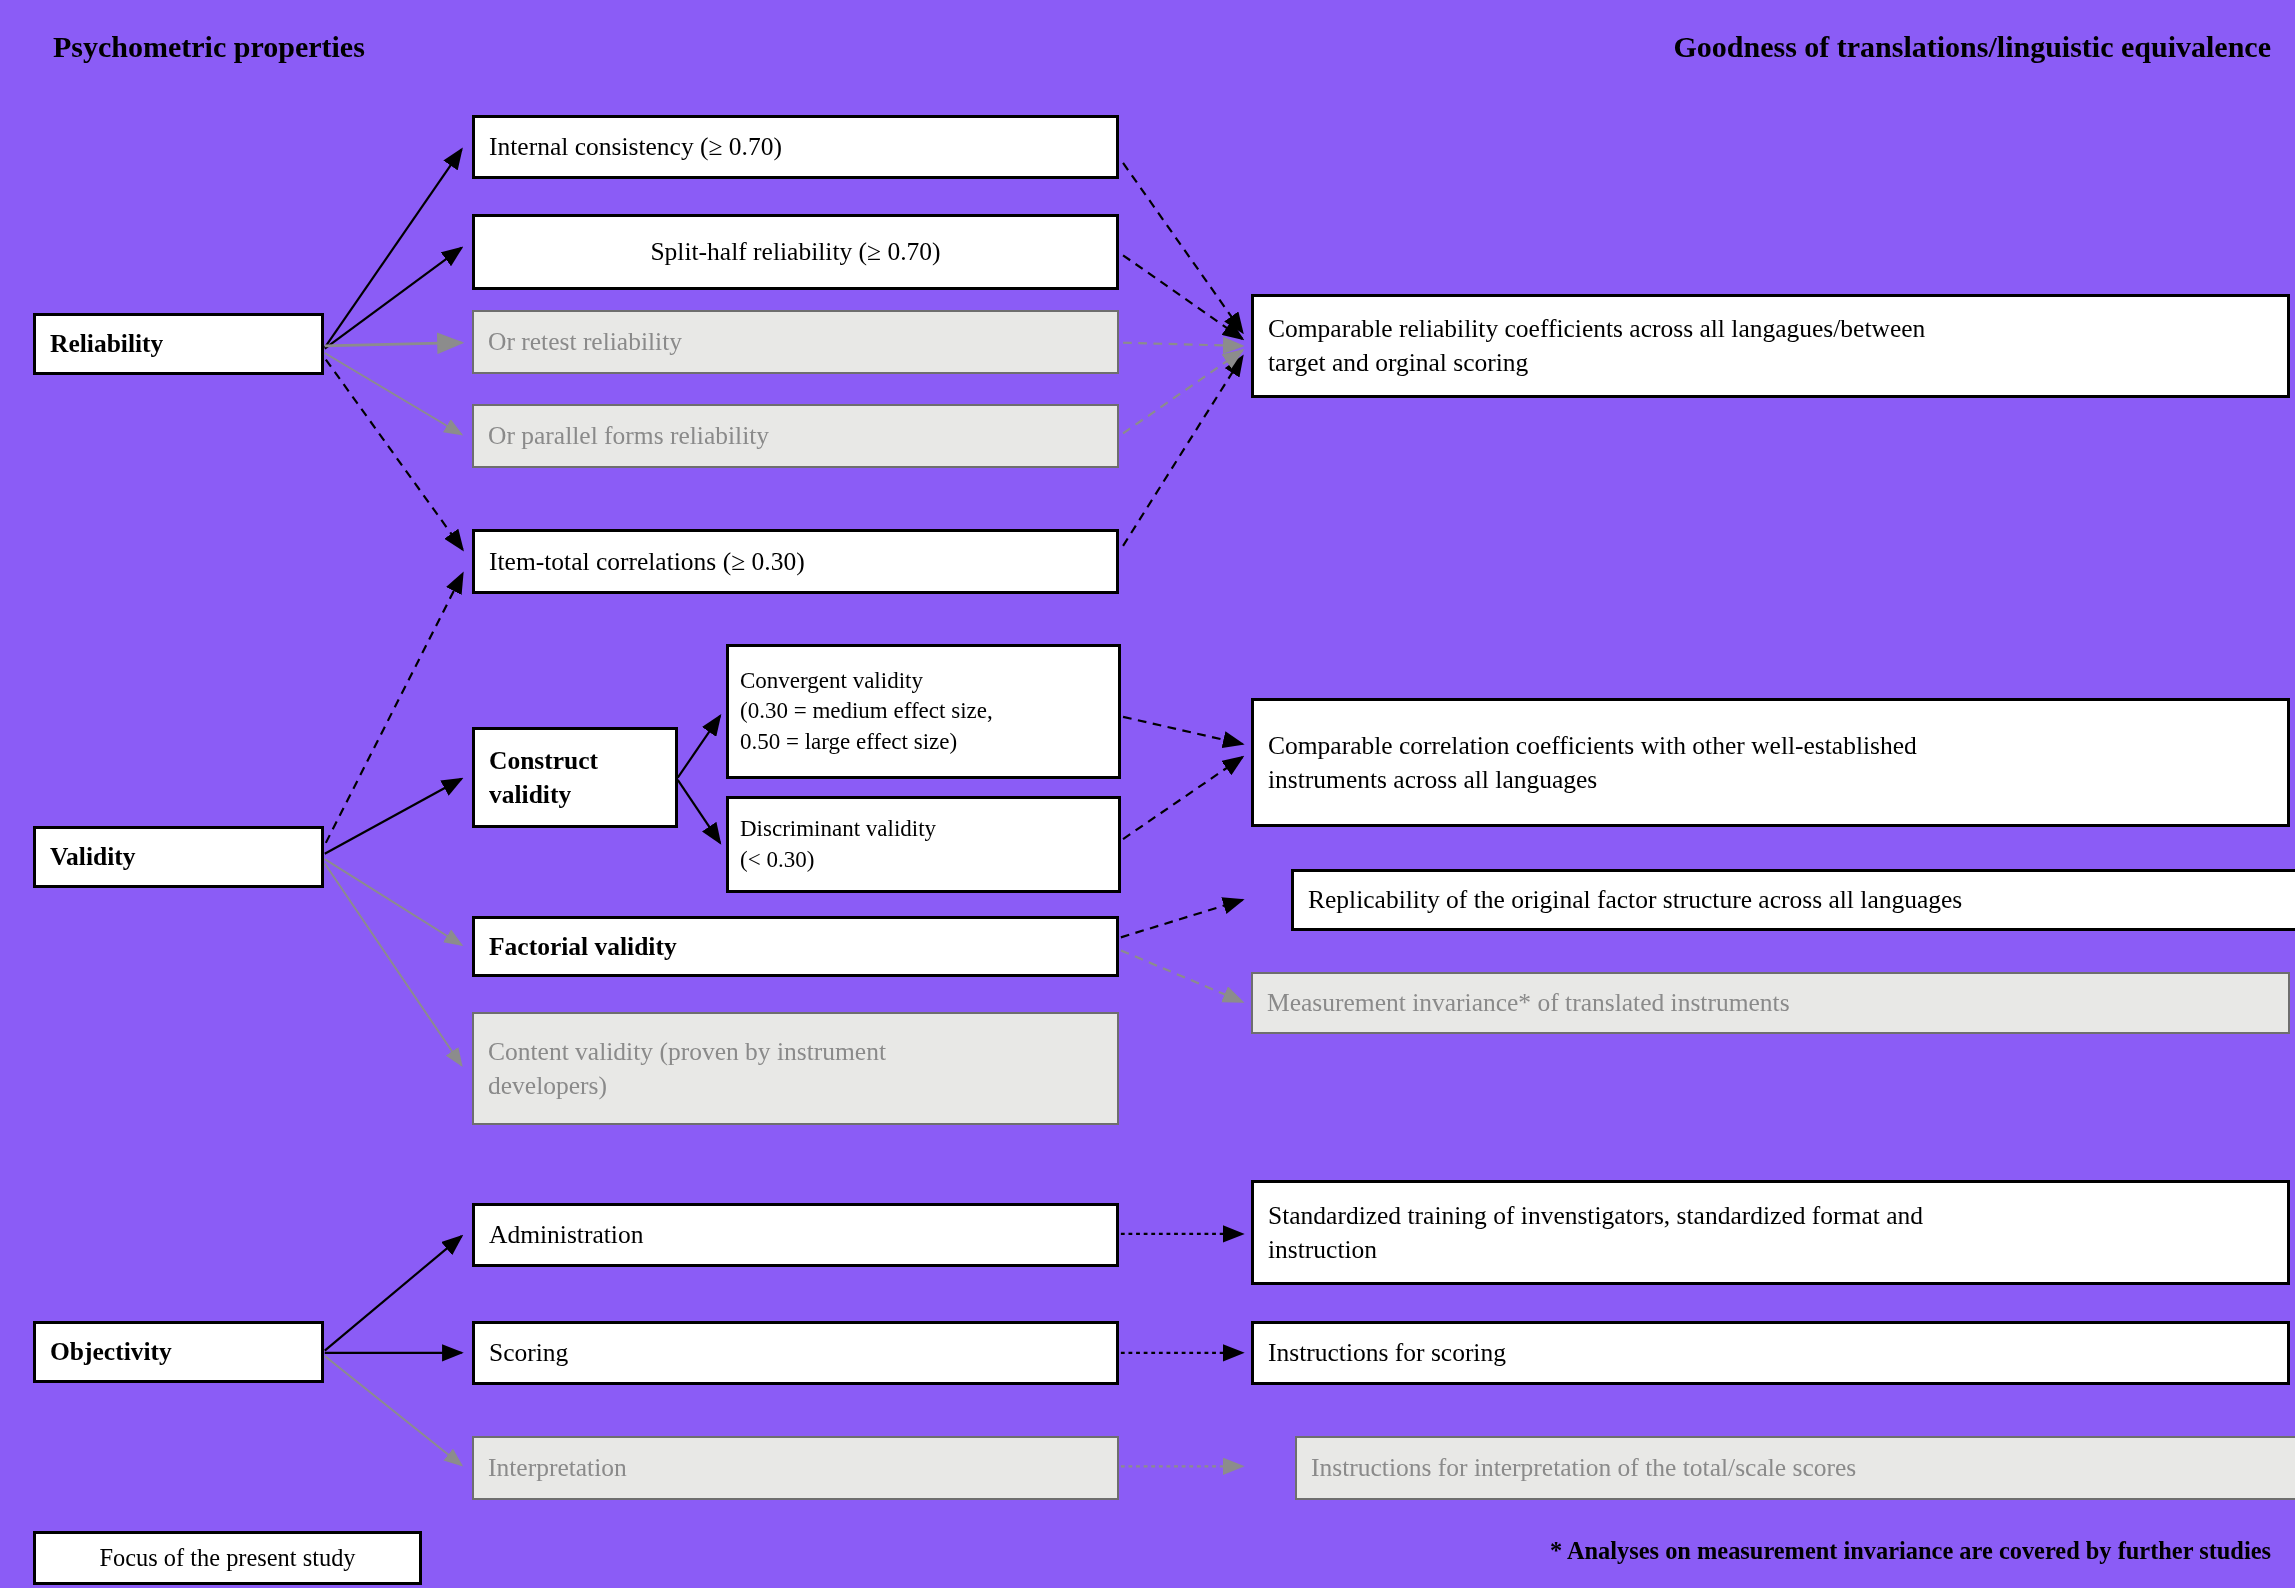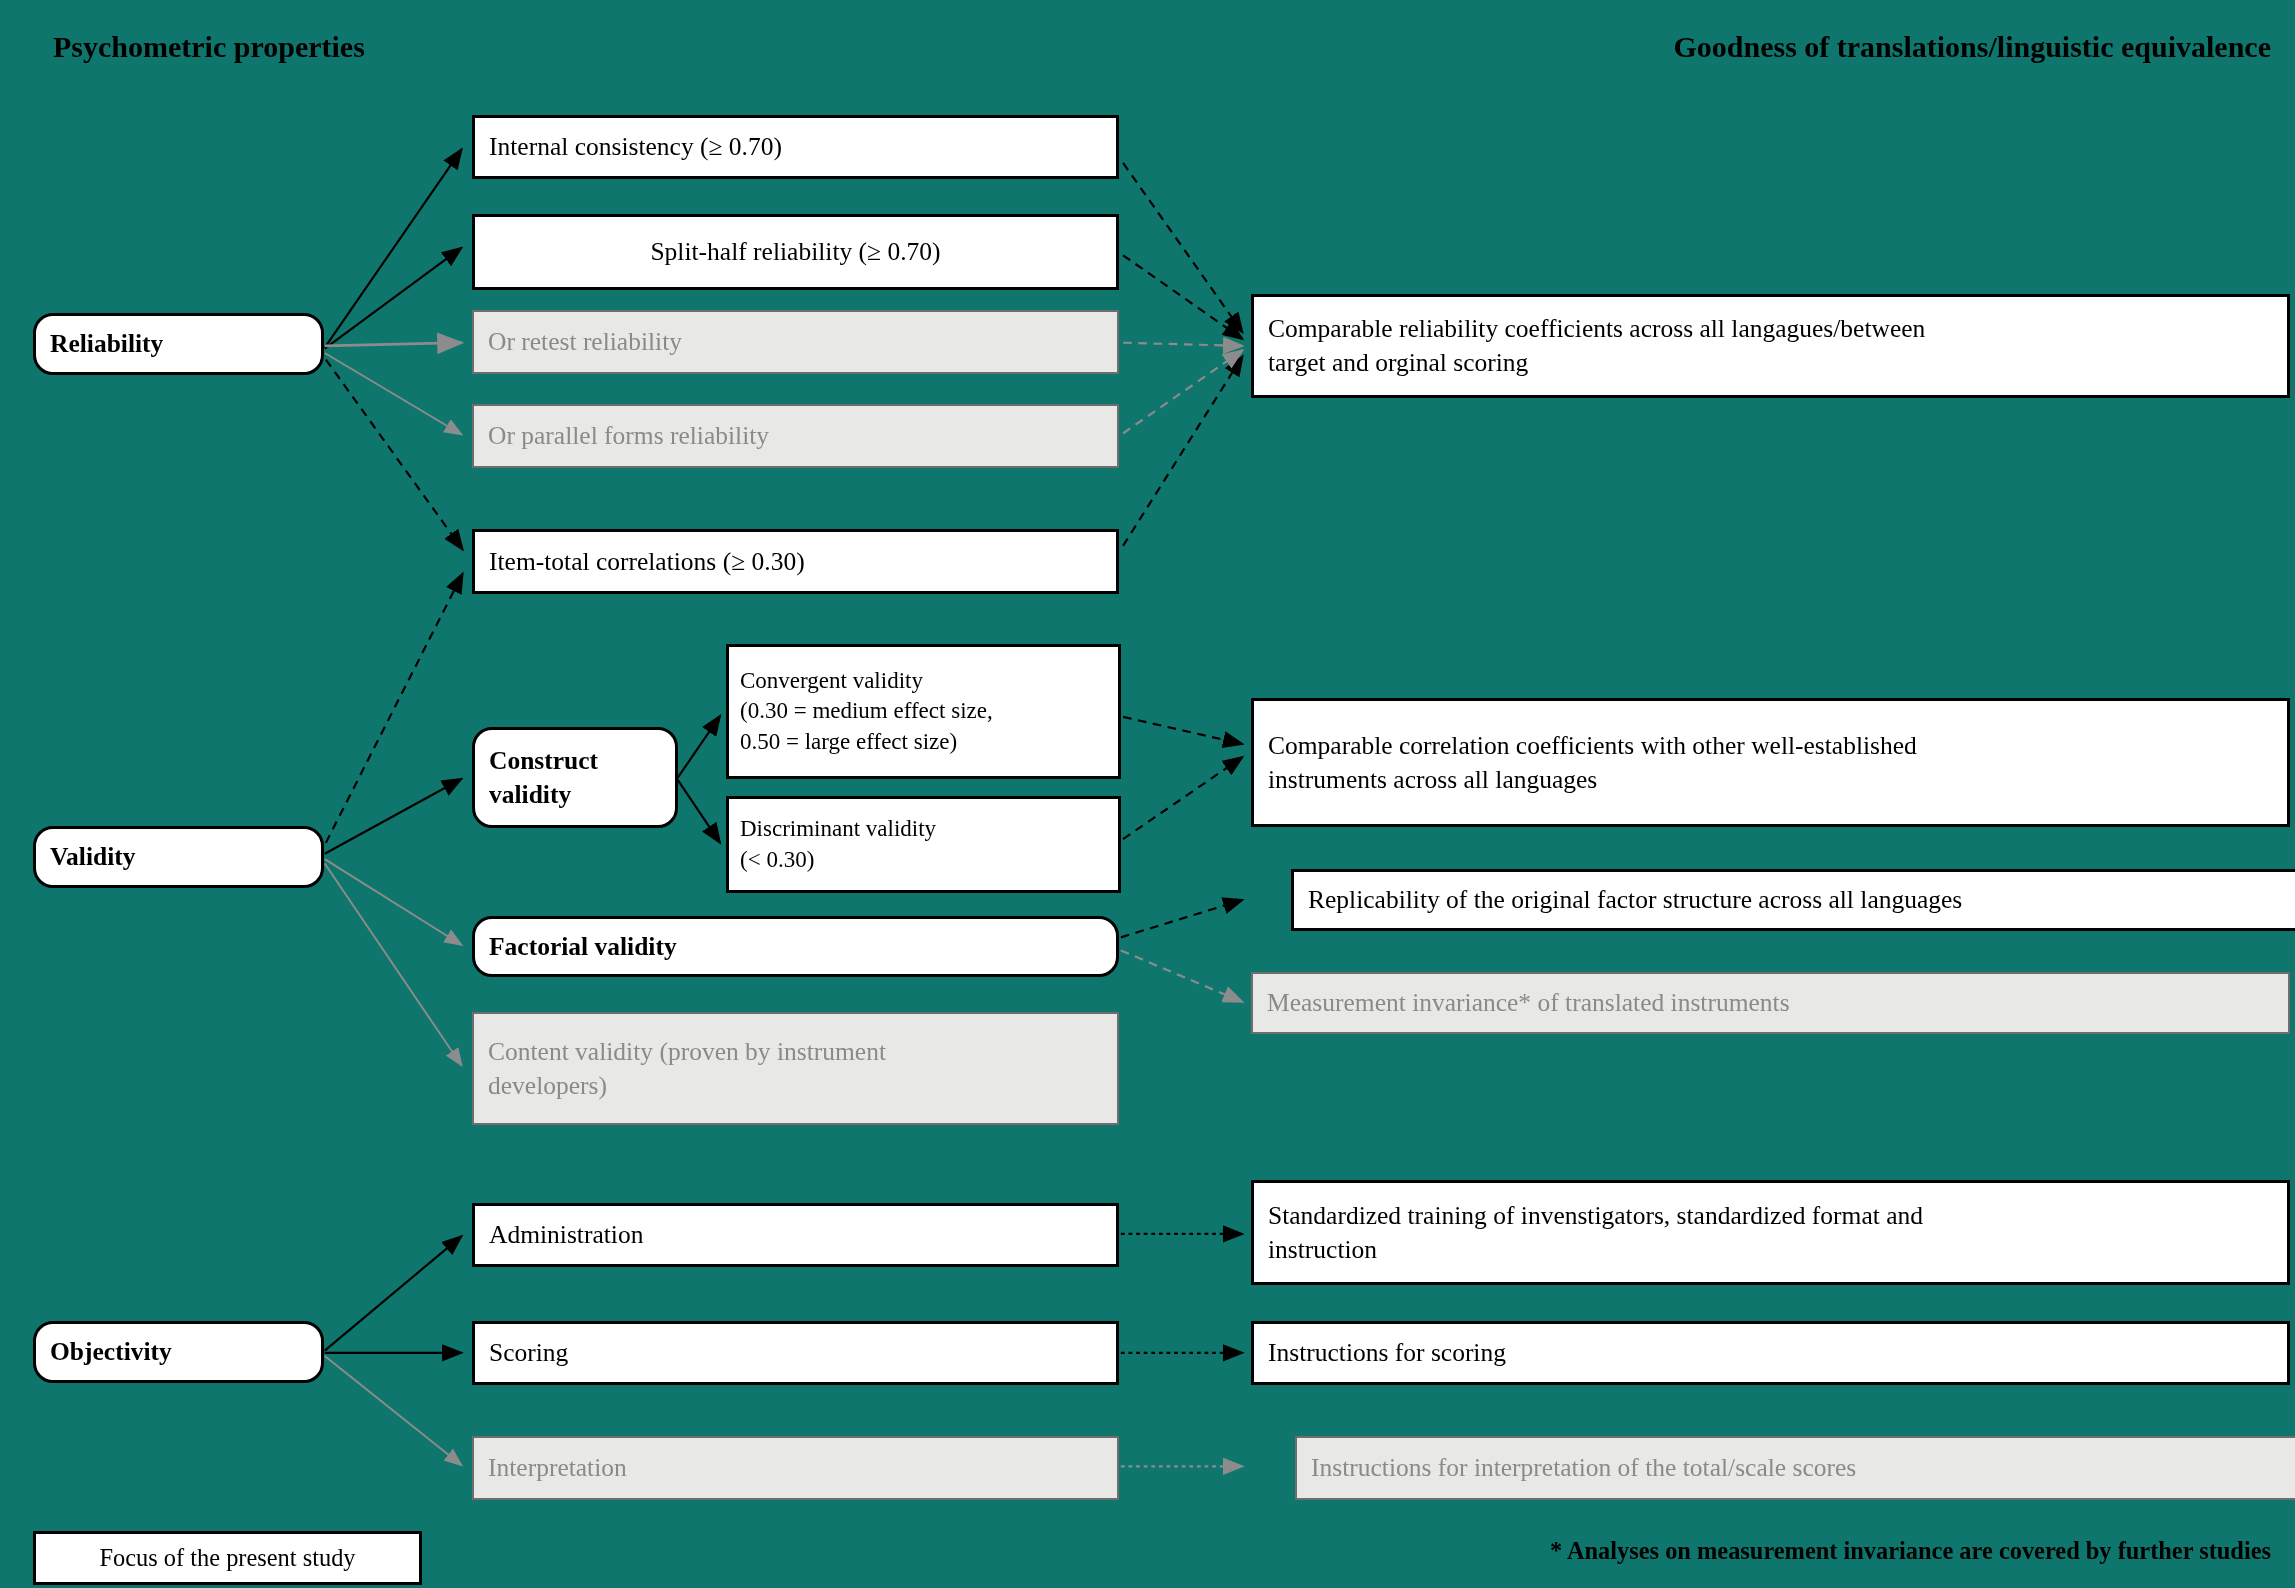--- a/index.html
+++ b/index.html
@@ -11,7 +11,7 @@
   }
   html,body{margin:0;padding:0;background:#ffffff;}
   .canvas{
-    position:relative;width:2295px;height:1588px;background:#0f766e;
+    position:relative;width:2295px;height:1588px;background:#8b5cf6;
     font-family:"Liberation Serif", serif;overflow:hidden;
   }
   .title{

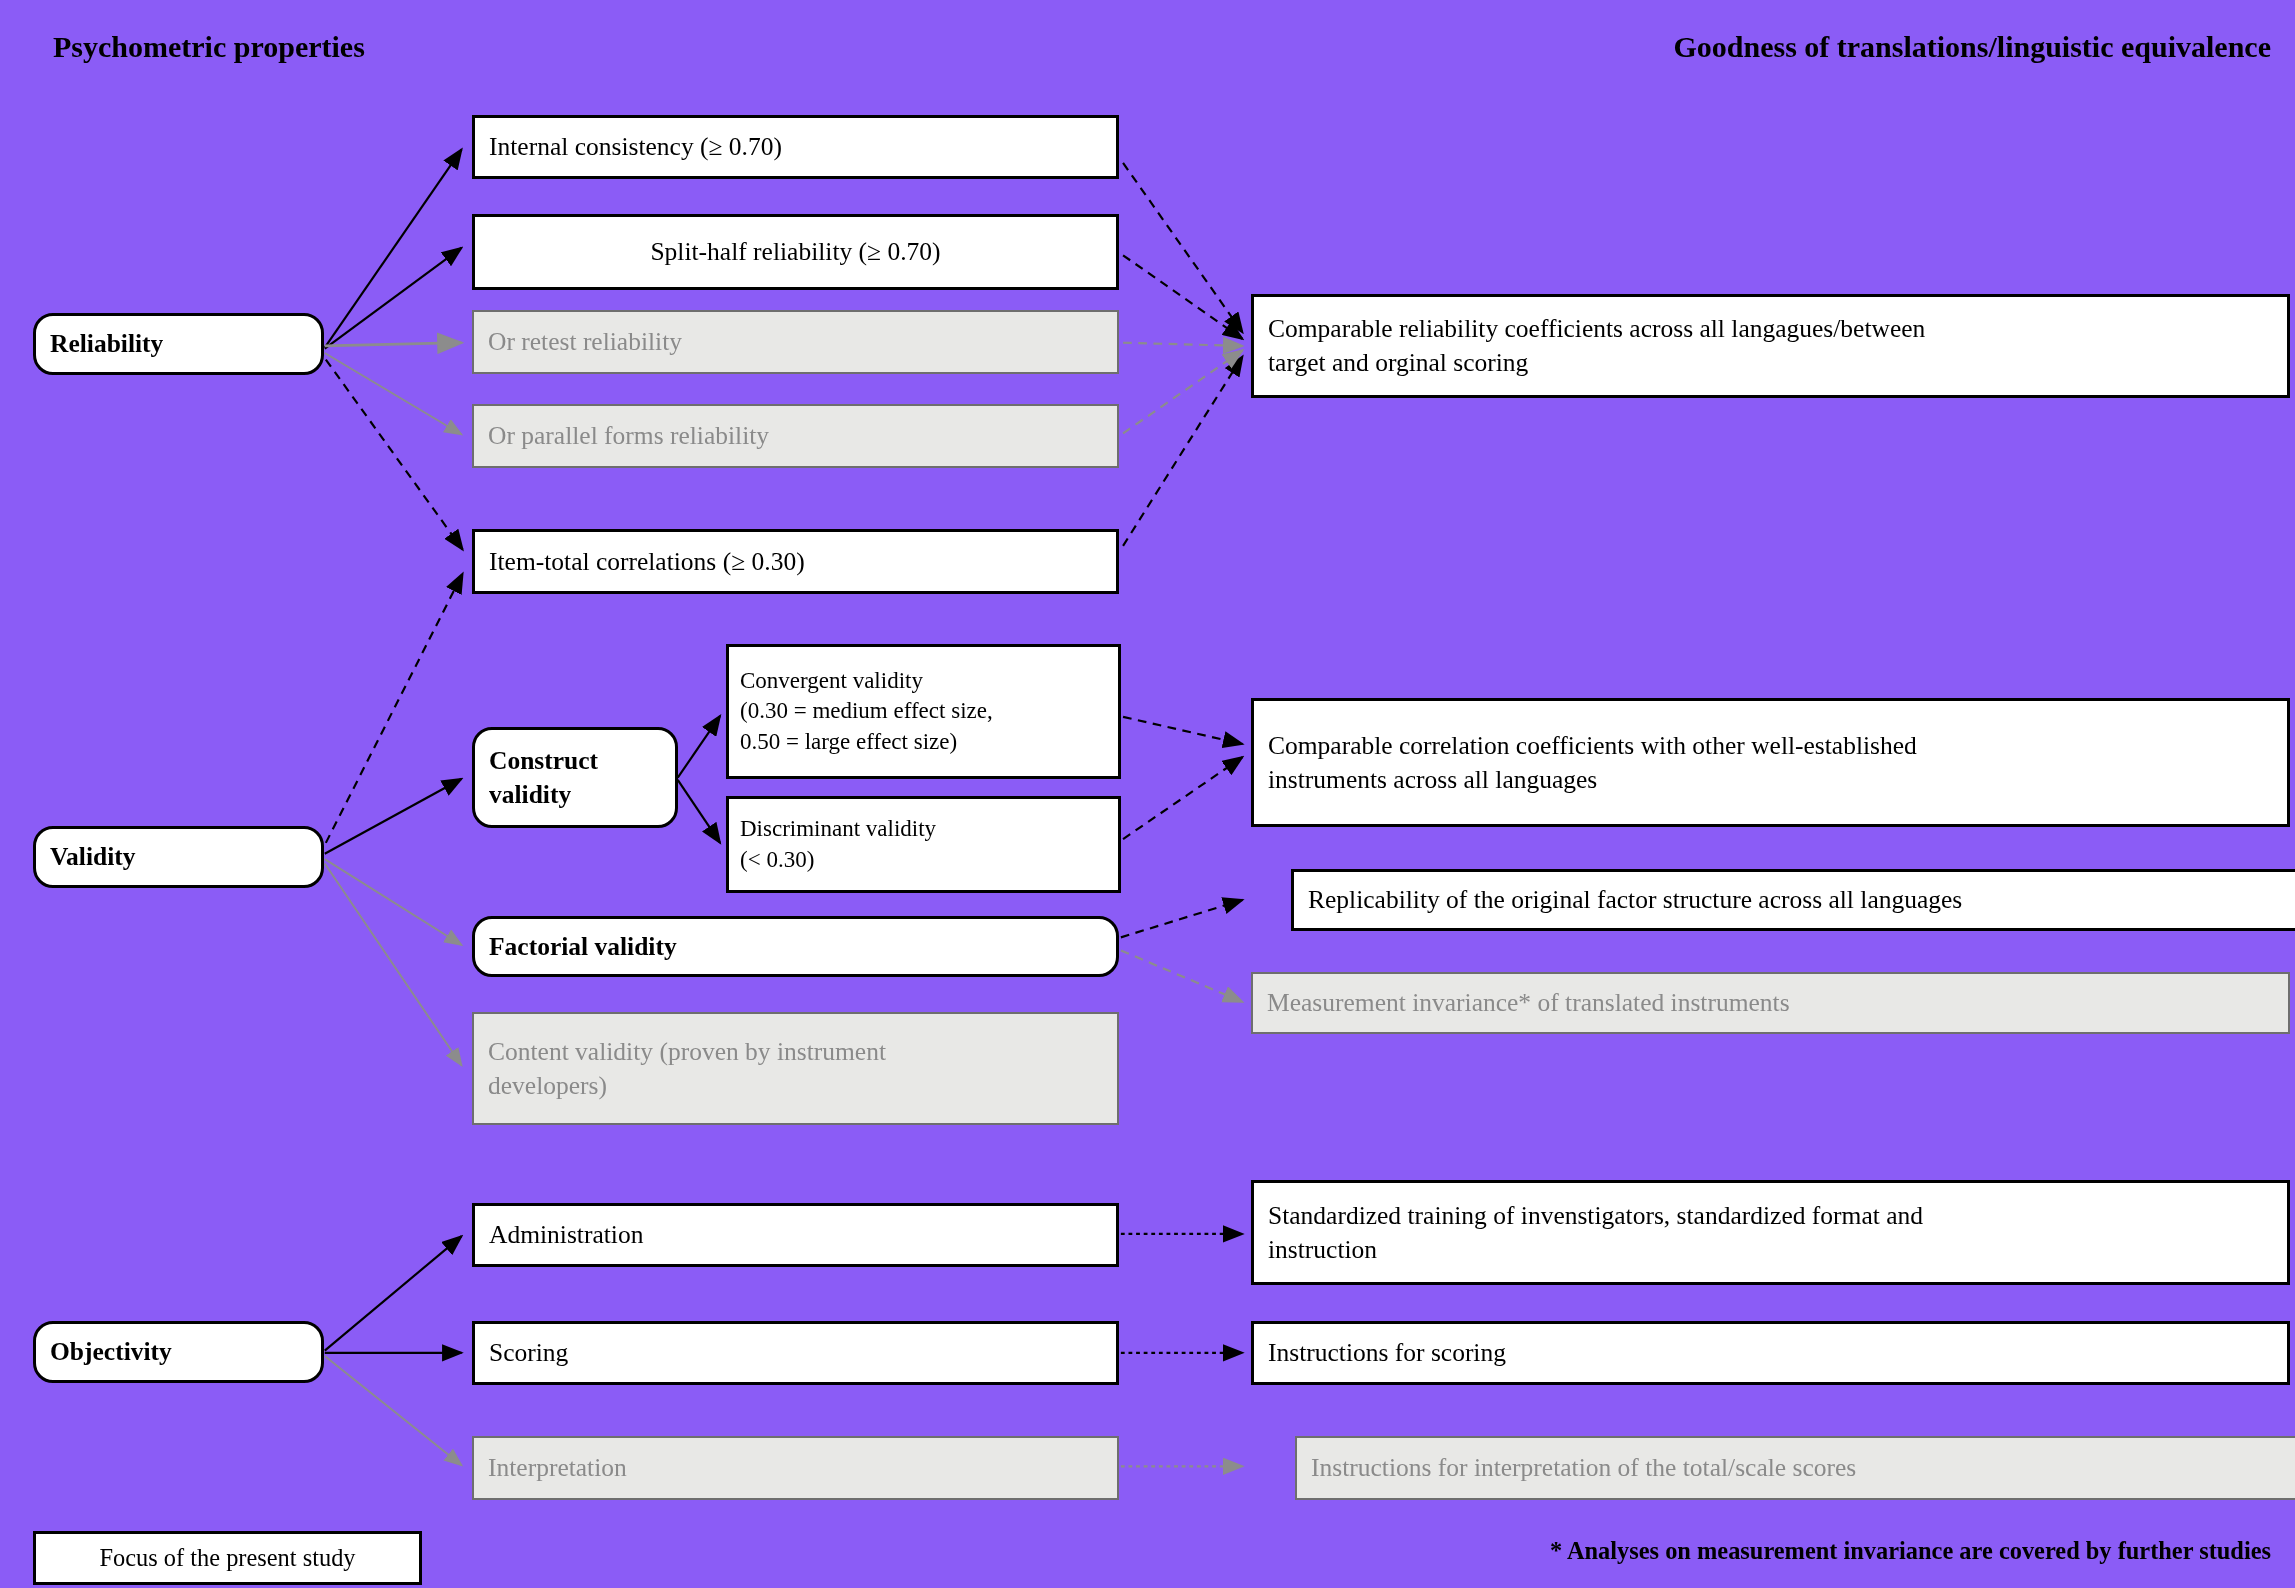--- a/index.html
+++ b/index.html
@@ -28,7 +28,7 @@
     border:2.7px solid var(--gray-border);
     color:var(--gray-text);
   }
-  .box.bold{font-weight:bold;border-radius:20px;}
+  .box.bold{font-weight:bold;}
   .box.small{font-size:23px;padding:0 11px;}
   .prewrap{white-space:pre-line;}
   .legend-box{justify-content:center;padding:0 5.4px;}

